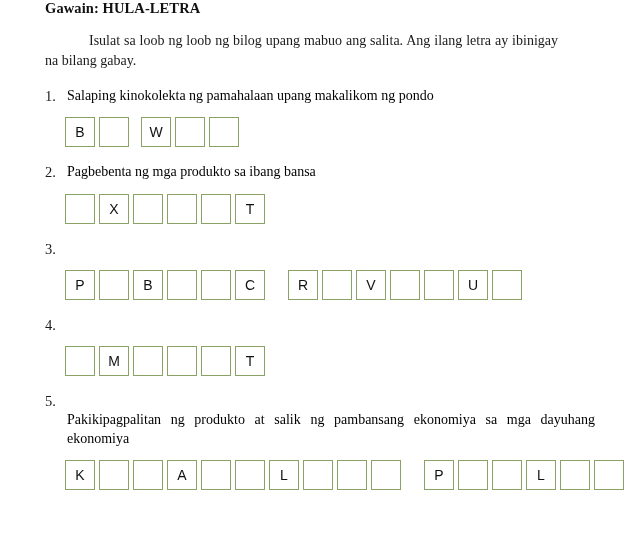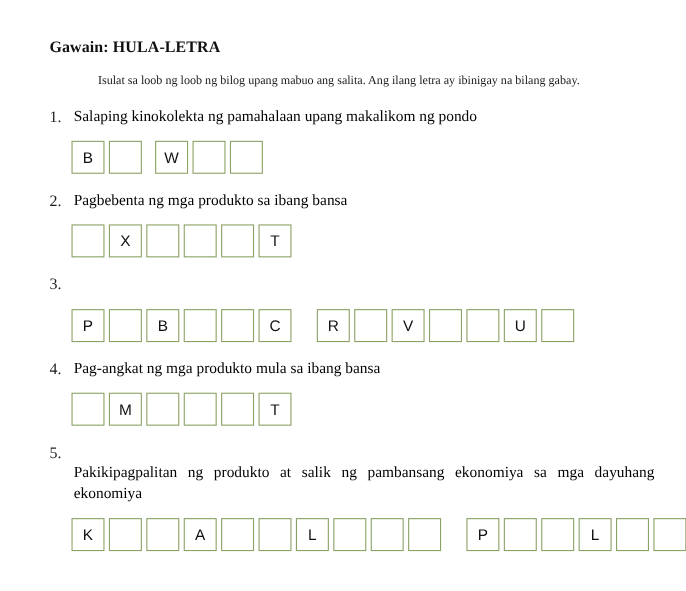--- a/index.html
+++ b/index.html
@@ -19,7 +19,7 @@
     width: 624px;
     height: 537px;
     box-sizing: border-box;
-    padding: 35px 22px 0 45px;
+    padding: 0 22px 0 45px;
   }
   .worksheet-title {
     font-family: "Liberation Serif", "DejaVu Serif", serif;

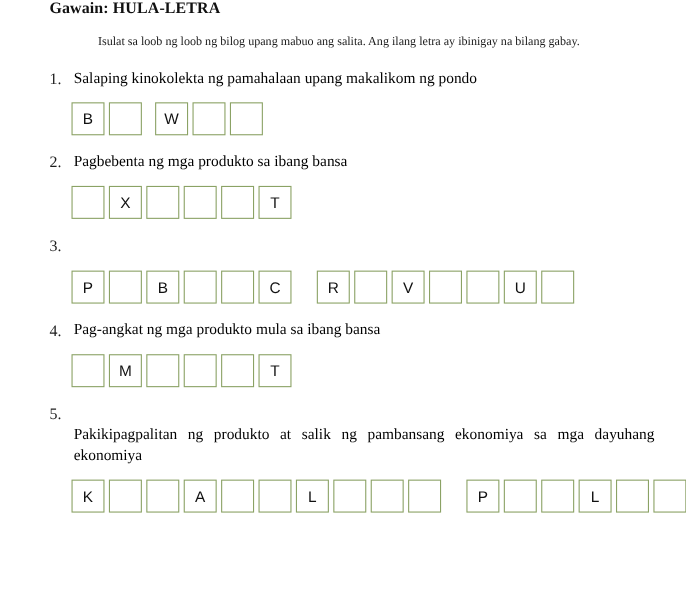--- a/index.html
+++ b/index.html
@@ -30,7 +30,7 @@
     color: #111111;
   }
   .instructions {
-    font-size: 11px;
+    font-size: 14px;
     line-height: 1.42;
     text-indent: 44px;
     text-align: justify;

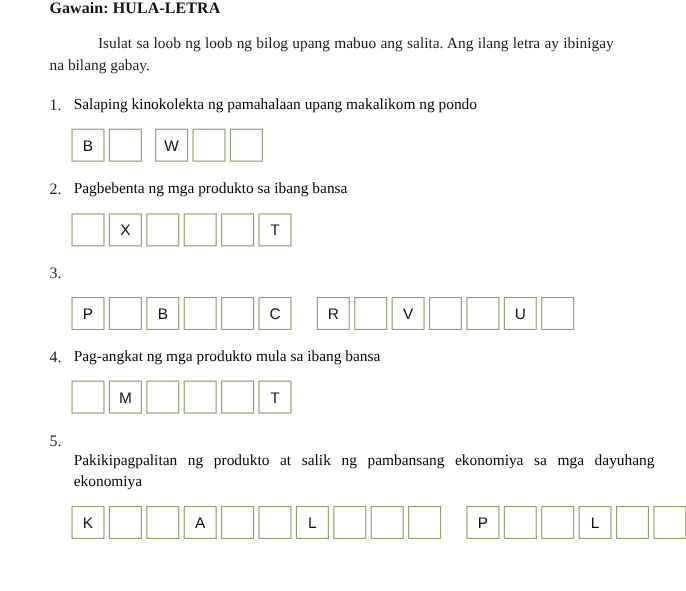--- a/index.html
+++ b/index.html
@@ -175,7 +175,6 @@
       <li class="item">
         <div class="item-line">
           <span class="item-number">4.</span>
-          <span class="item-text">Pag-angkat ng mga produkto mula sa ibang bansa</span>
         </div>
         <div class="boxes-row">
           <div class="box-group">

